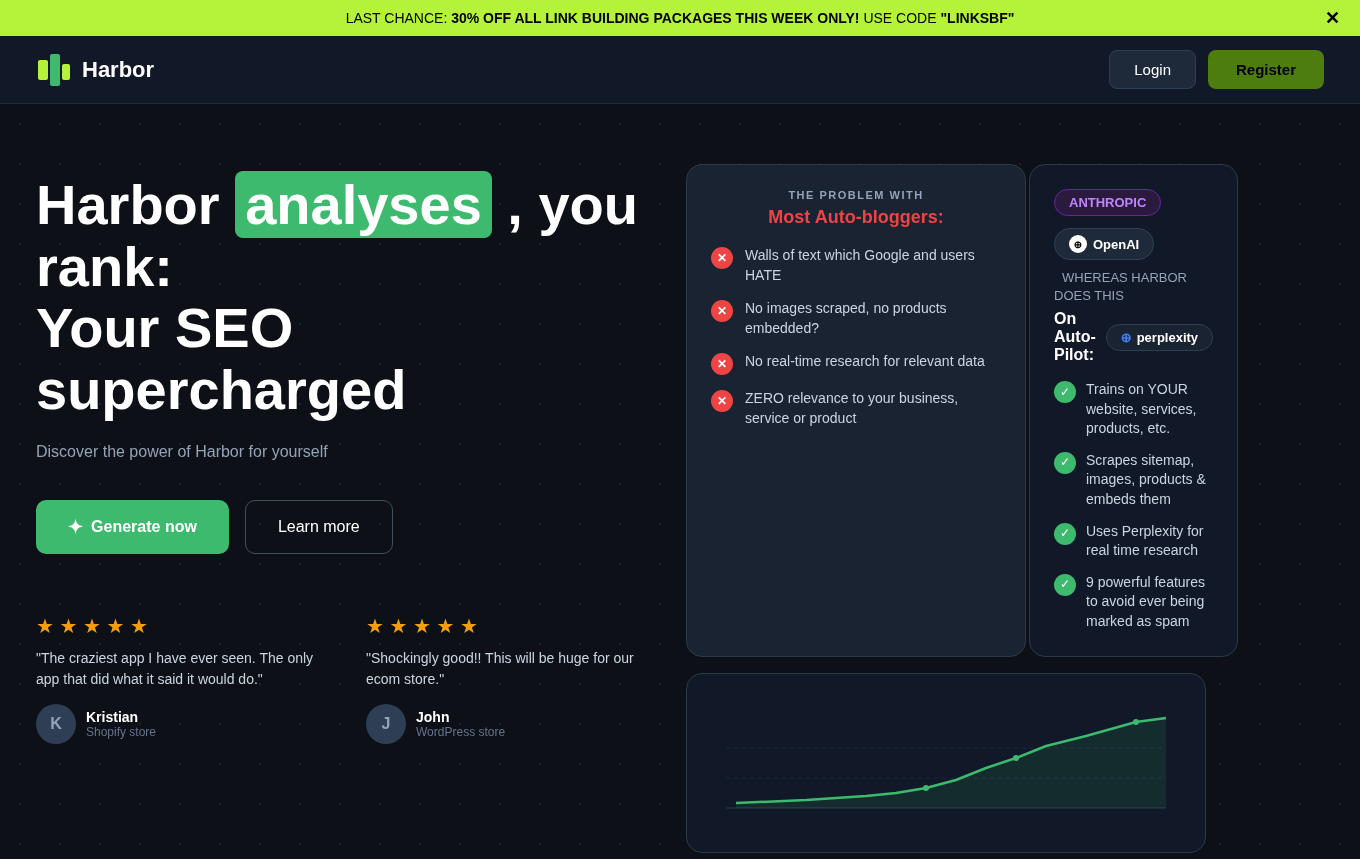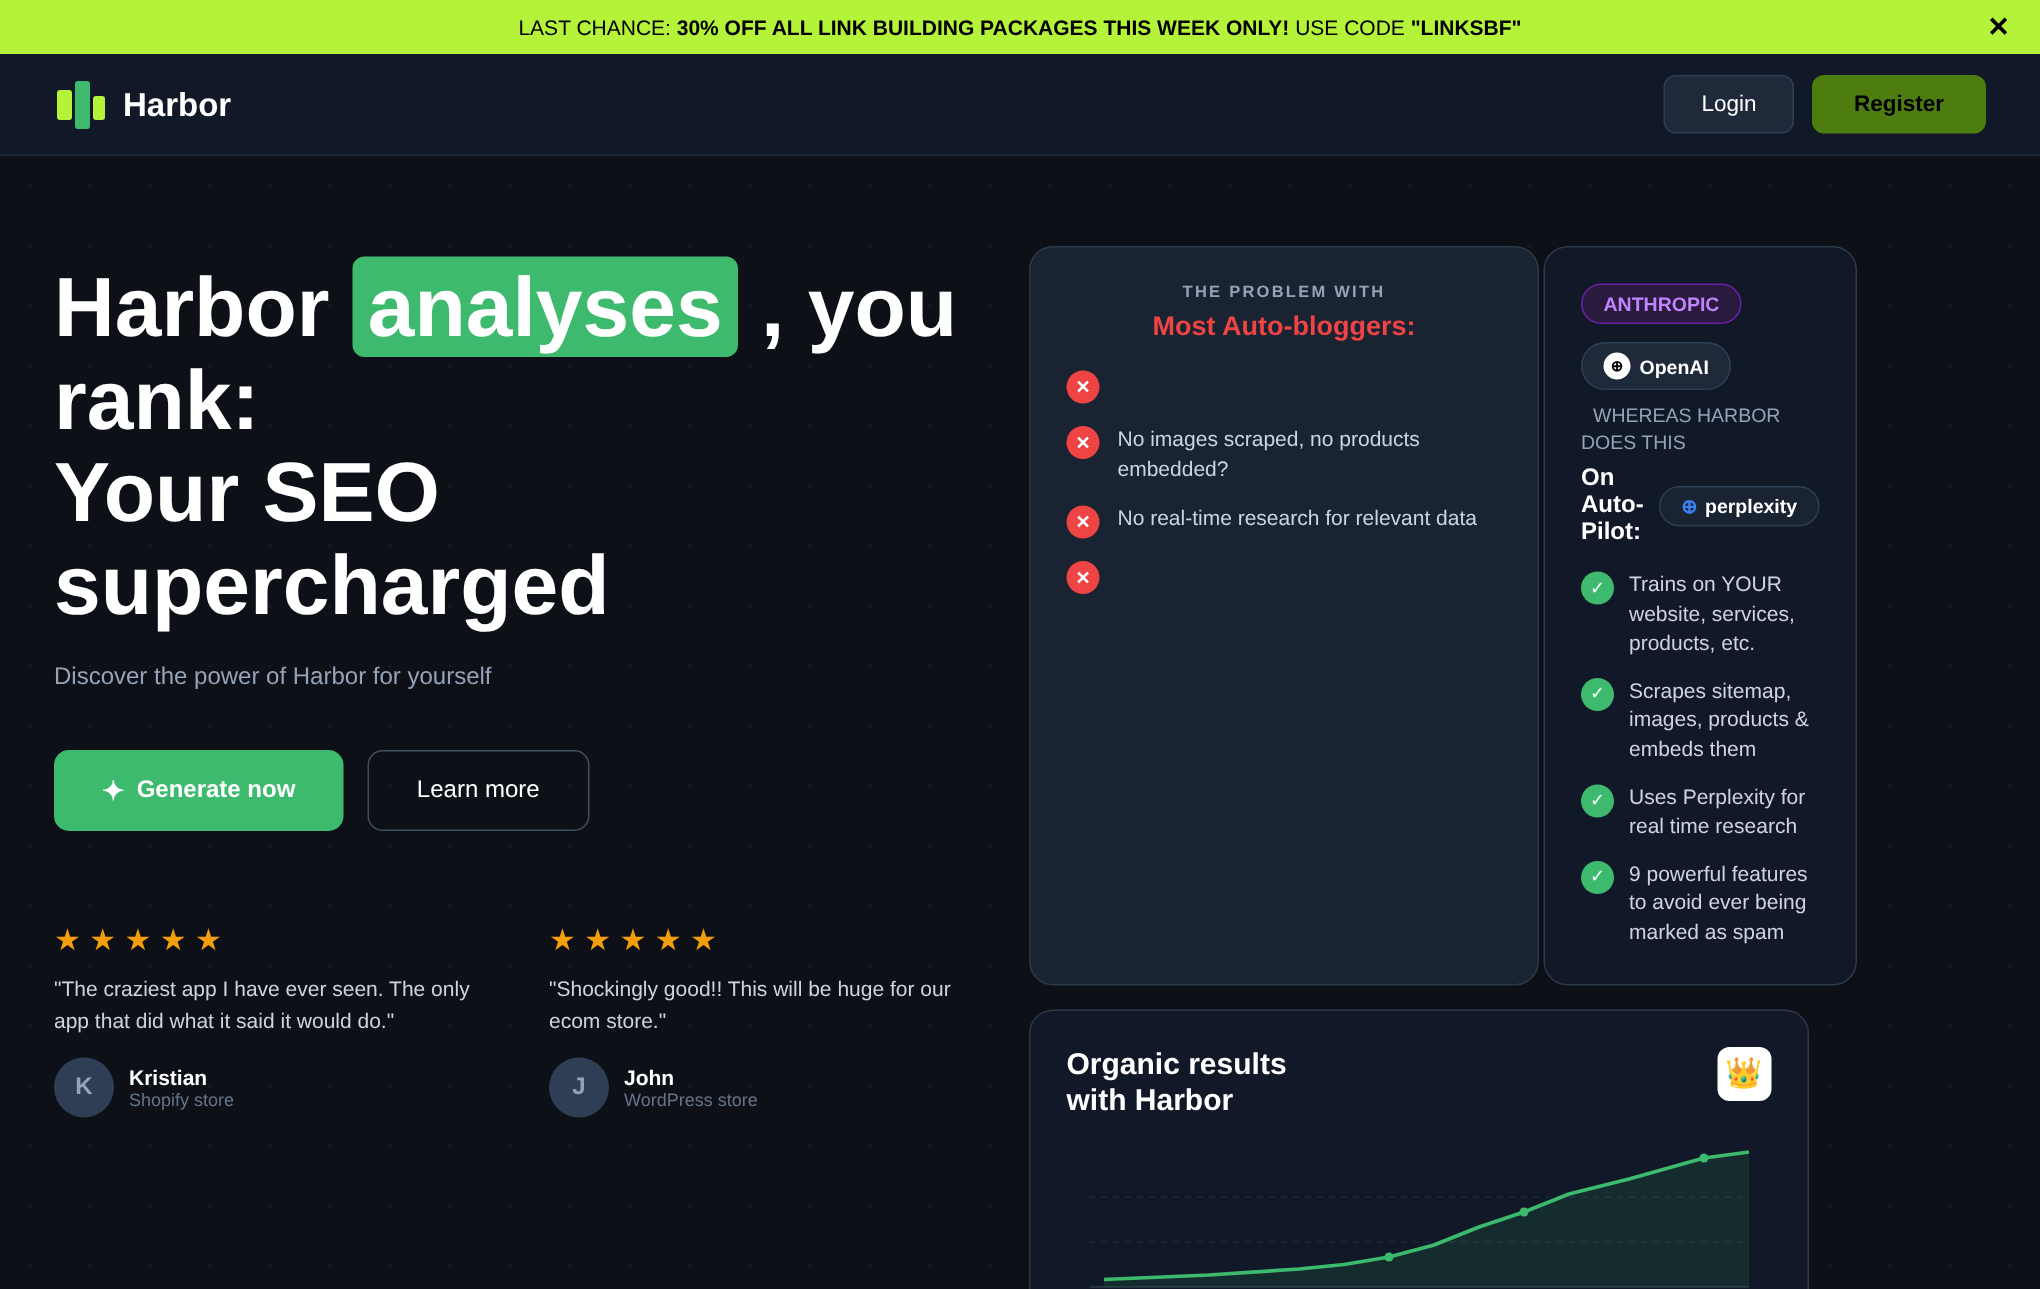--- a/index.html
+++ b/index.html
@@ -522,6 +522,7 @@
           <div class="problem-items">
             <div class="problem-item">
               <div class="x-icon">✕</div>
+              <span>Walls of text which Google and users HATE</span>
             </div>
             <div class="problem-item">
               <div class="x-icon">✕</div>

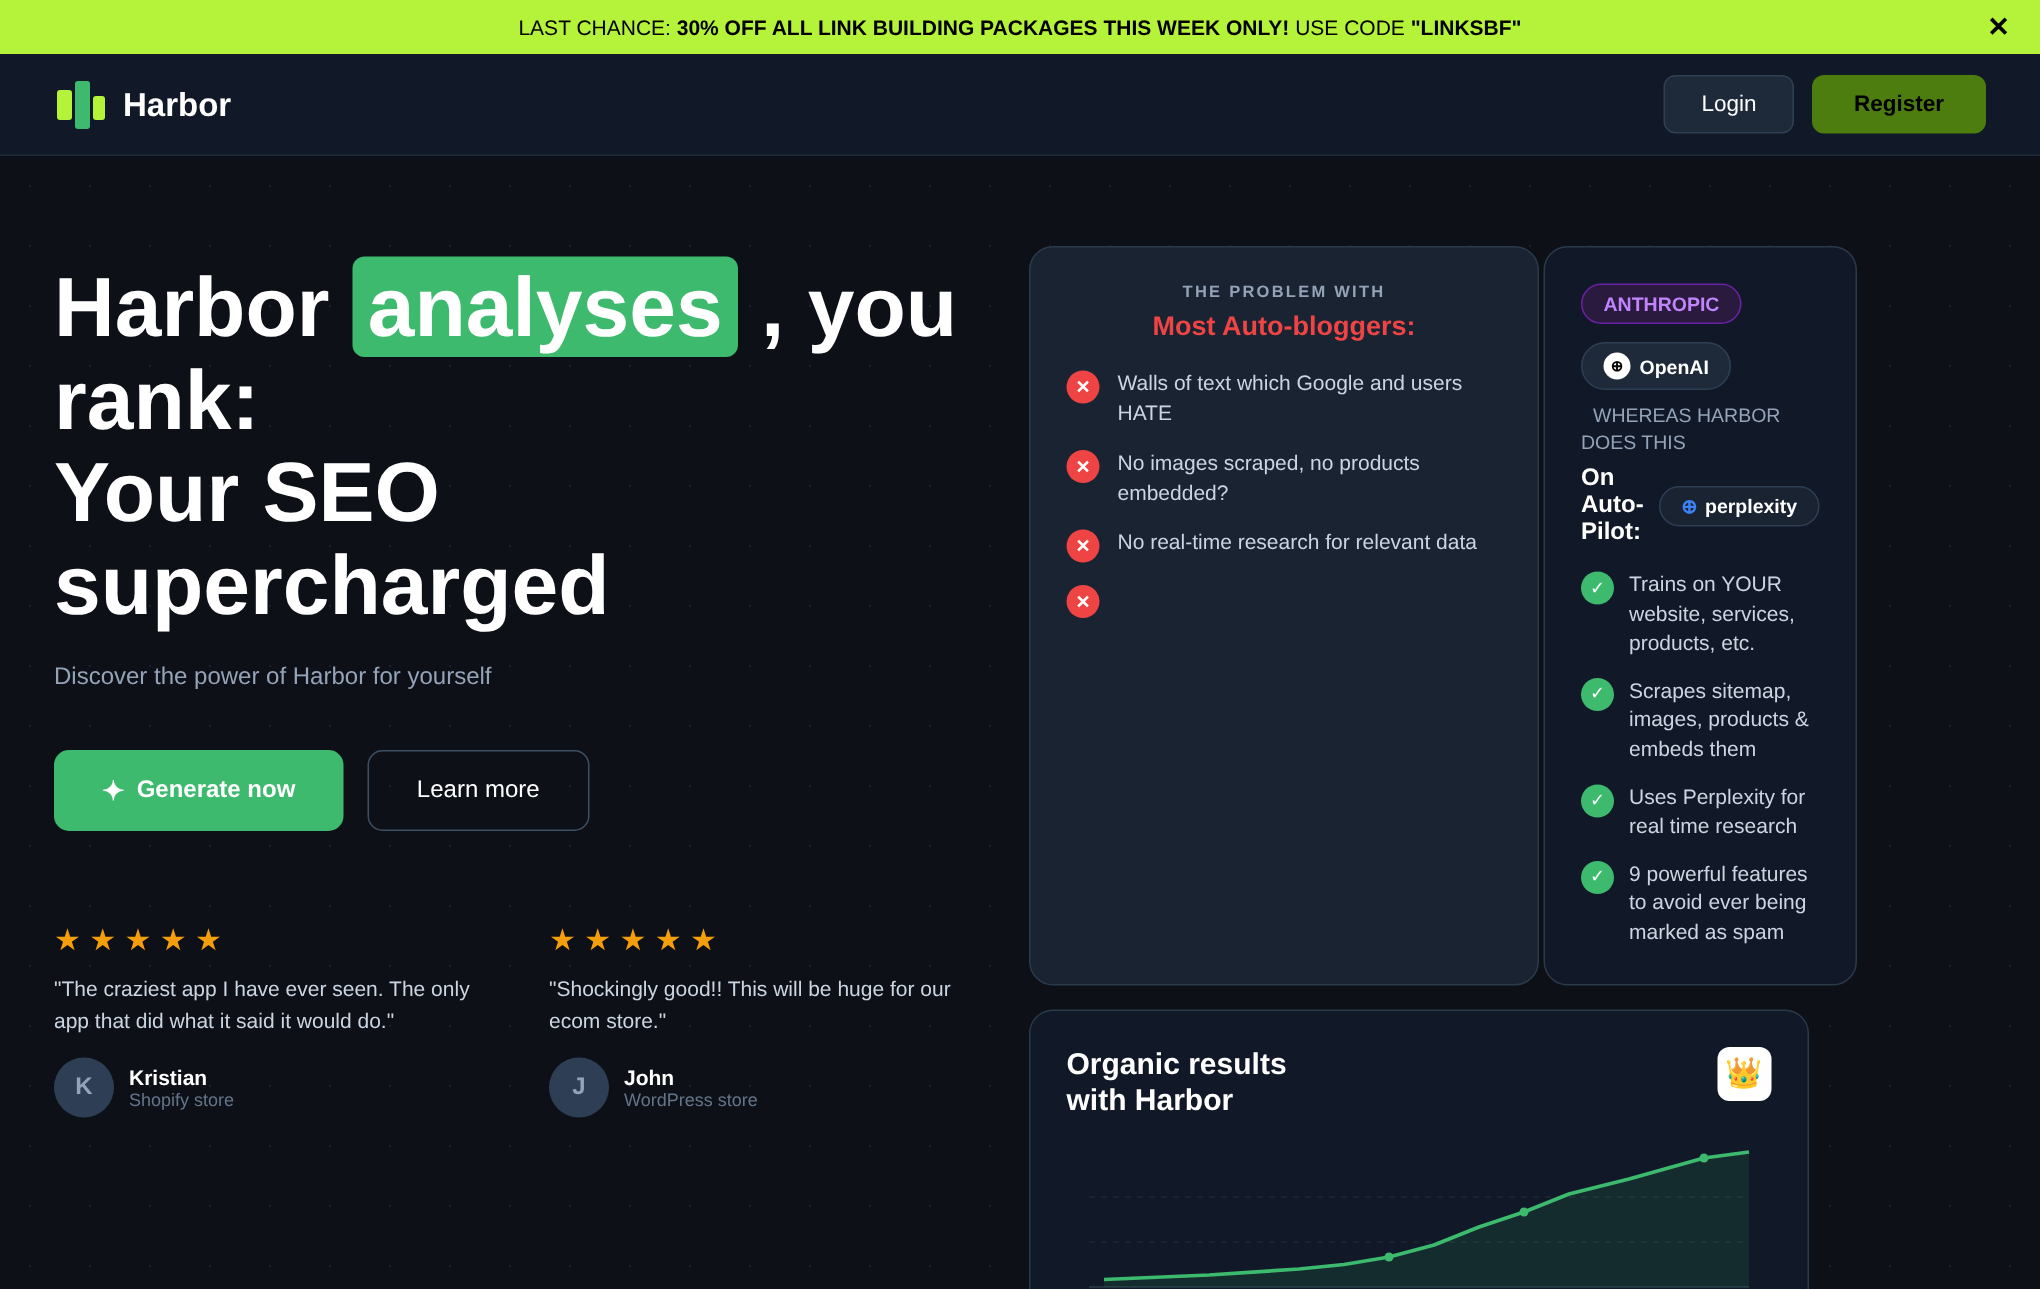--- a/index.html
+++ b/index.html
@@ -534,6 +534,7 @@
             </div>
             <div class="problem-item">
               <div class="x-icon">✕</div>
+              <span>ZERO relevance to your business, service or product</span>
             </div>
           </div>
         </div>

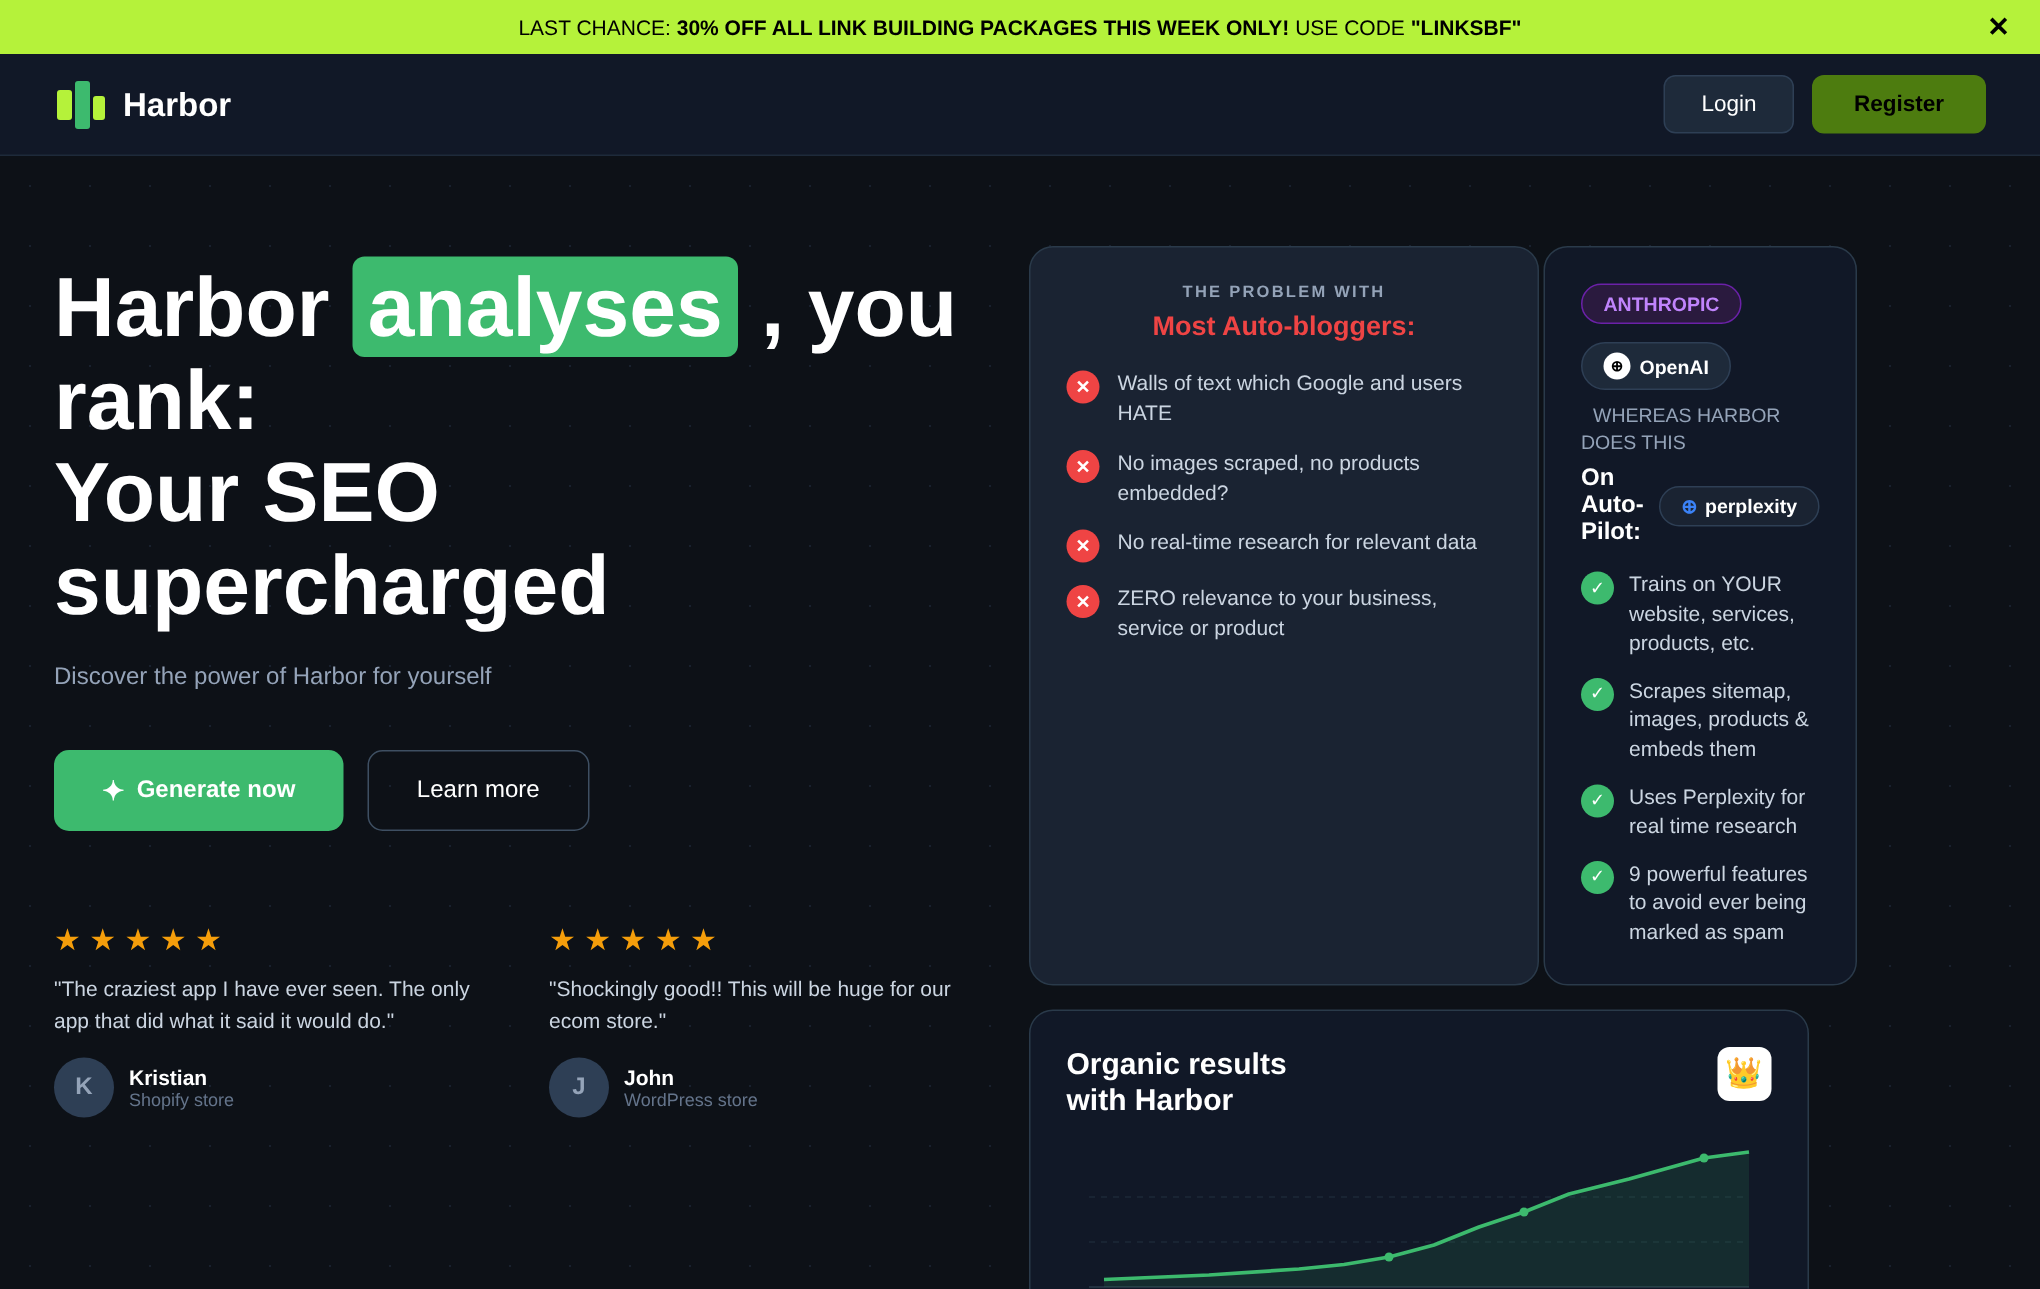--- a/index.html
+++ b/index.html
@@ -580,10 +580,6 @@
       </div>
 
       <div class="organic-card">
-        <div class="organic-card-header">
-          <div class="organic-title">Organic results<br>with Harbor</div>
-          <div class="crown-badge">👑</div>
-        </div>
         <div class="chart-area">
           <svg class="chart-svg" viewBox="0 0 440 120">
 

